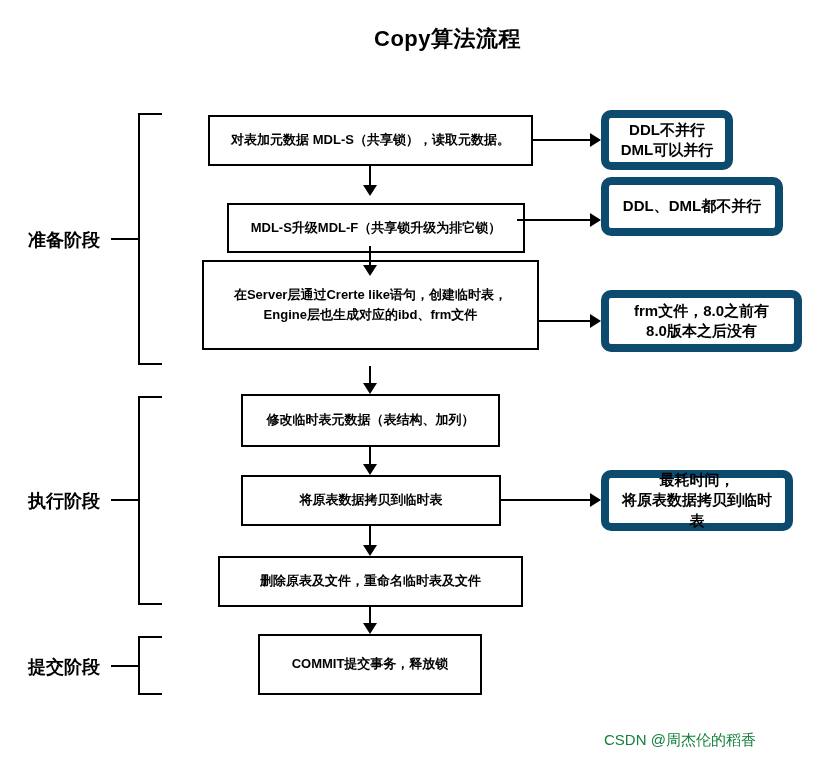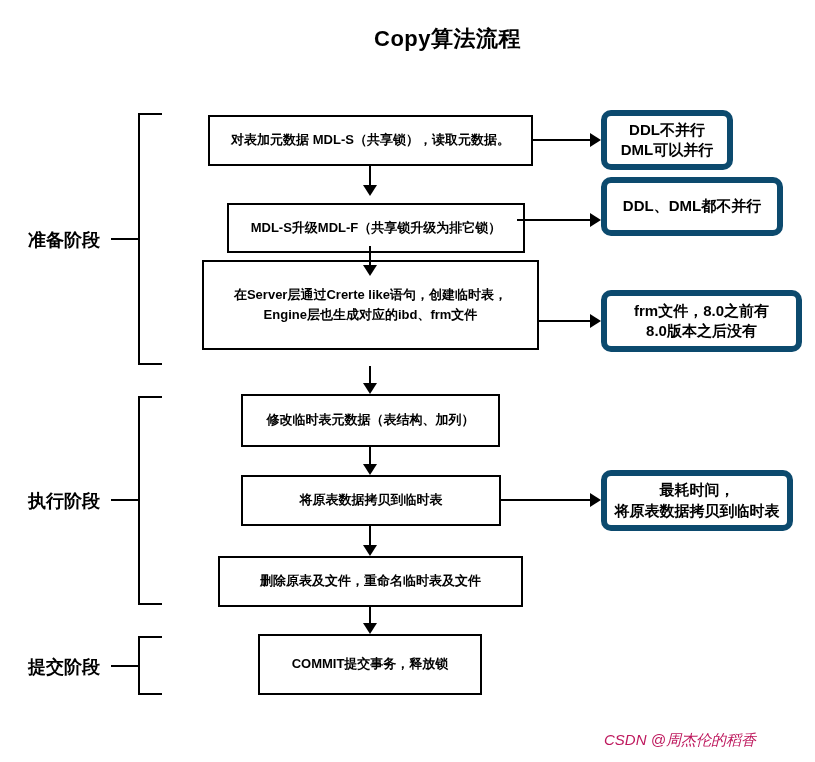--- a/index.html
+++ b/index.html
@@ -35,7 +35,7 @@
   .note{
     position:absolute;
     box-sizing:border-box;
-    border:6px solid #0c4a6e;
+    border:8px solid #0c4a6e;
     border-radius:10px;
     background:#fff;
     display:flex;align-items:center;justify-content:center;

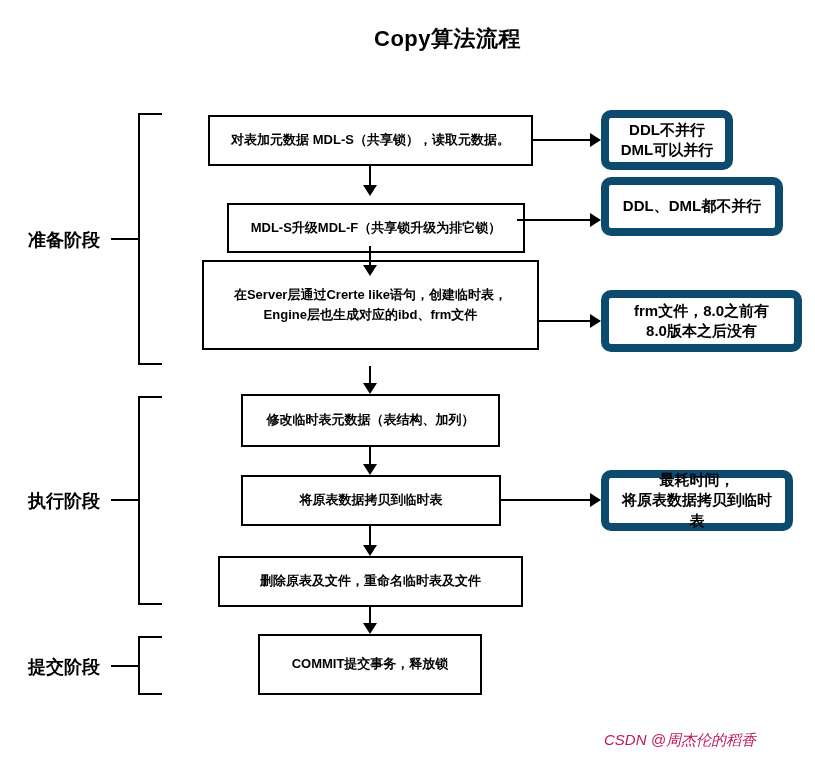--- a/index.html
+++ b/index.html
@@ -93,9 +93,8 @@
     position:absolute;
     left:604px;top:731px;
     font-size:15px;
-    color:#be185d;
+    color:#15803d;
     white-space:nowrap;
-    font-style:italic;
   }
 
   

